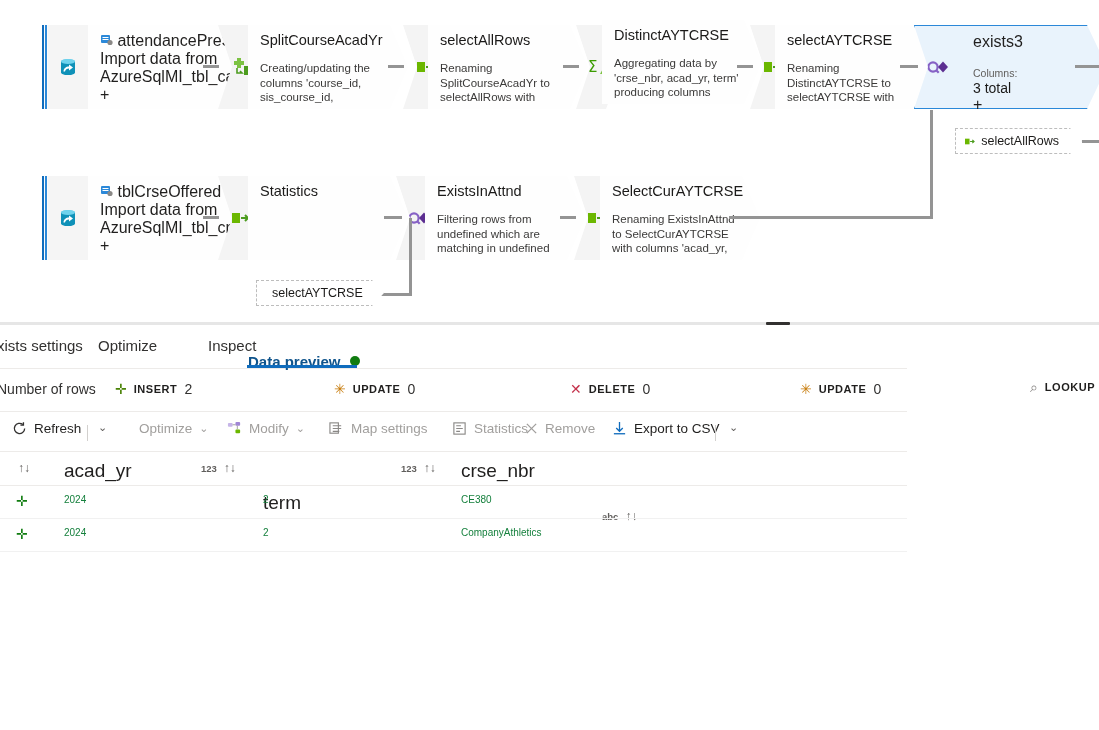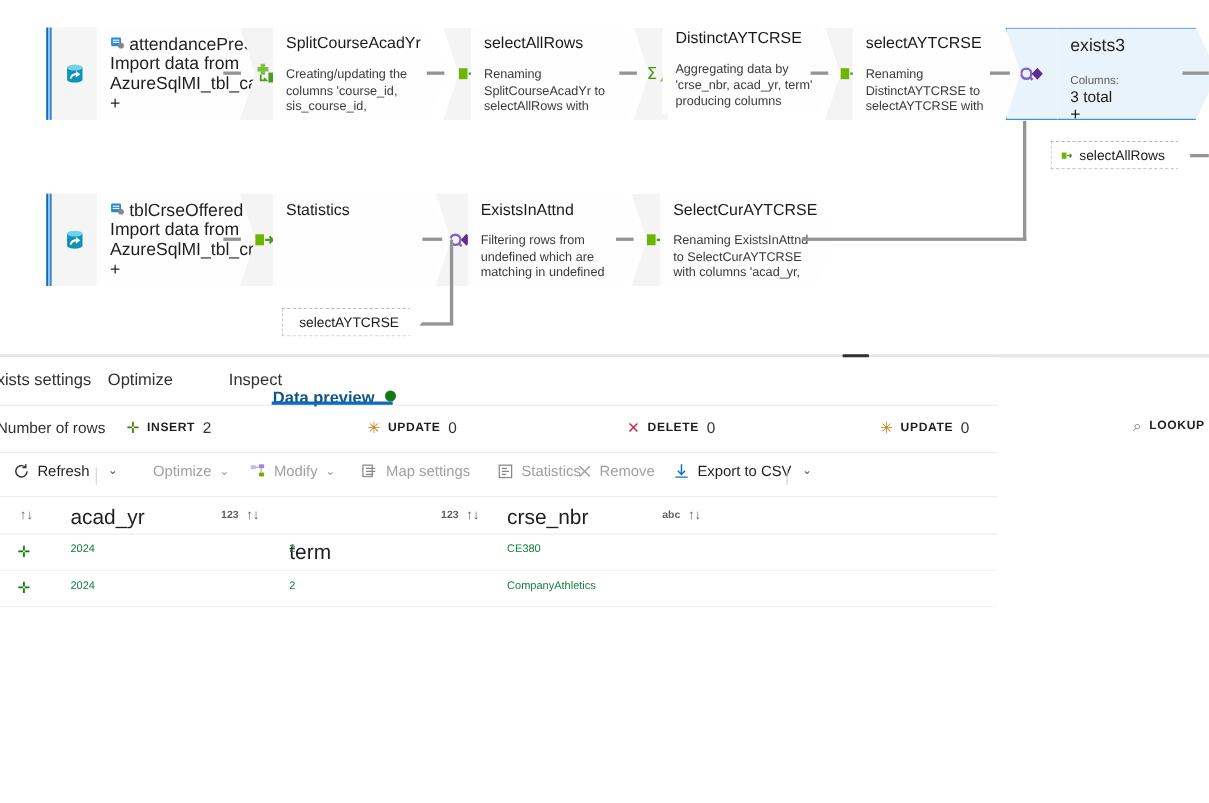--- a/index.html
+++ b/index.html
@@ -442,7 +442,7 @@
       <div class="hcell" style="left:461px;">
         <span>crse_nbr</span>
       </div>
-      <div class="hmeta" style="left:602px;">
+      <div class="hmeta" style="left:602px;margin-top:48px;">
         <span class="tp">abc</span>
         <span class="sort">↑↓</span>
       </div>

